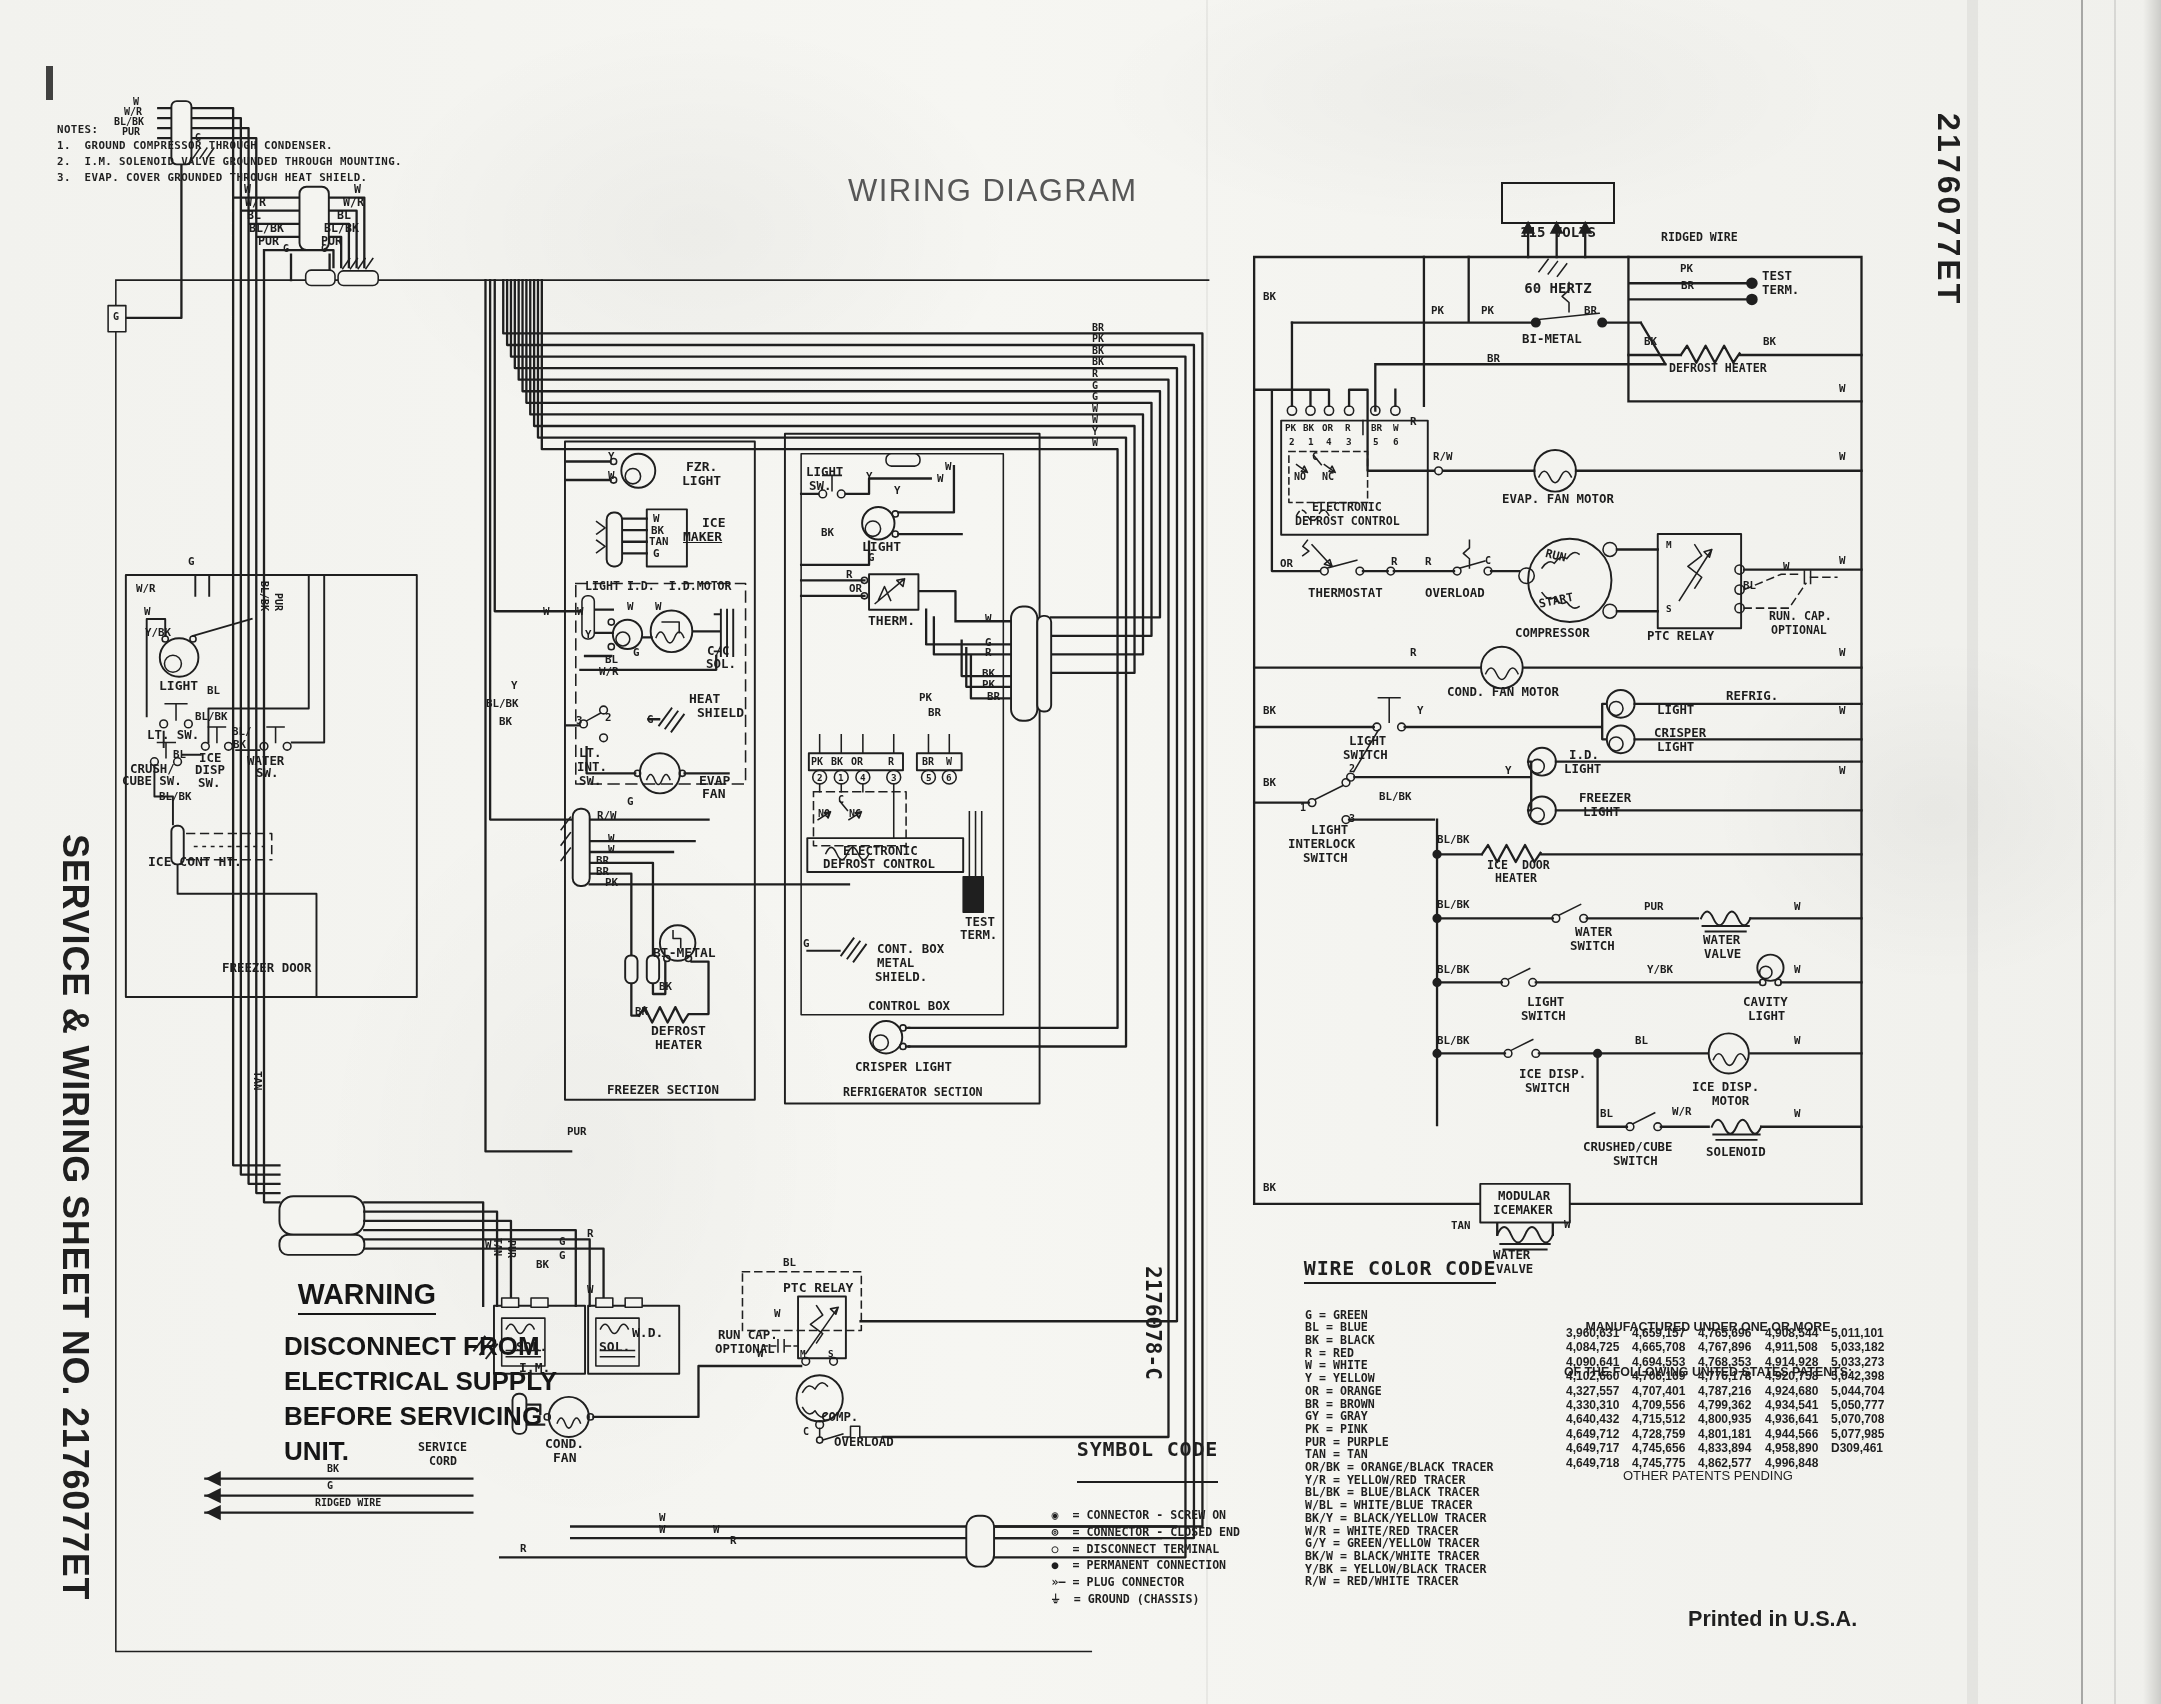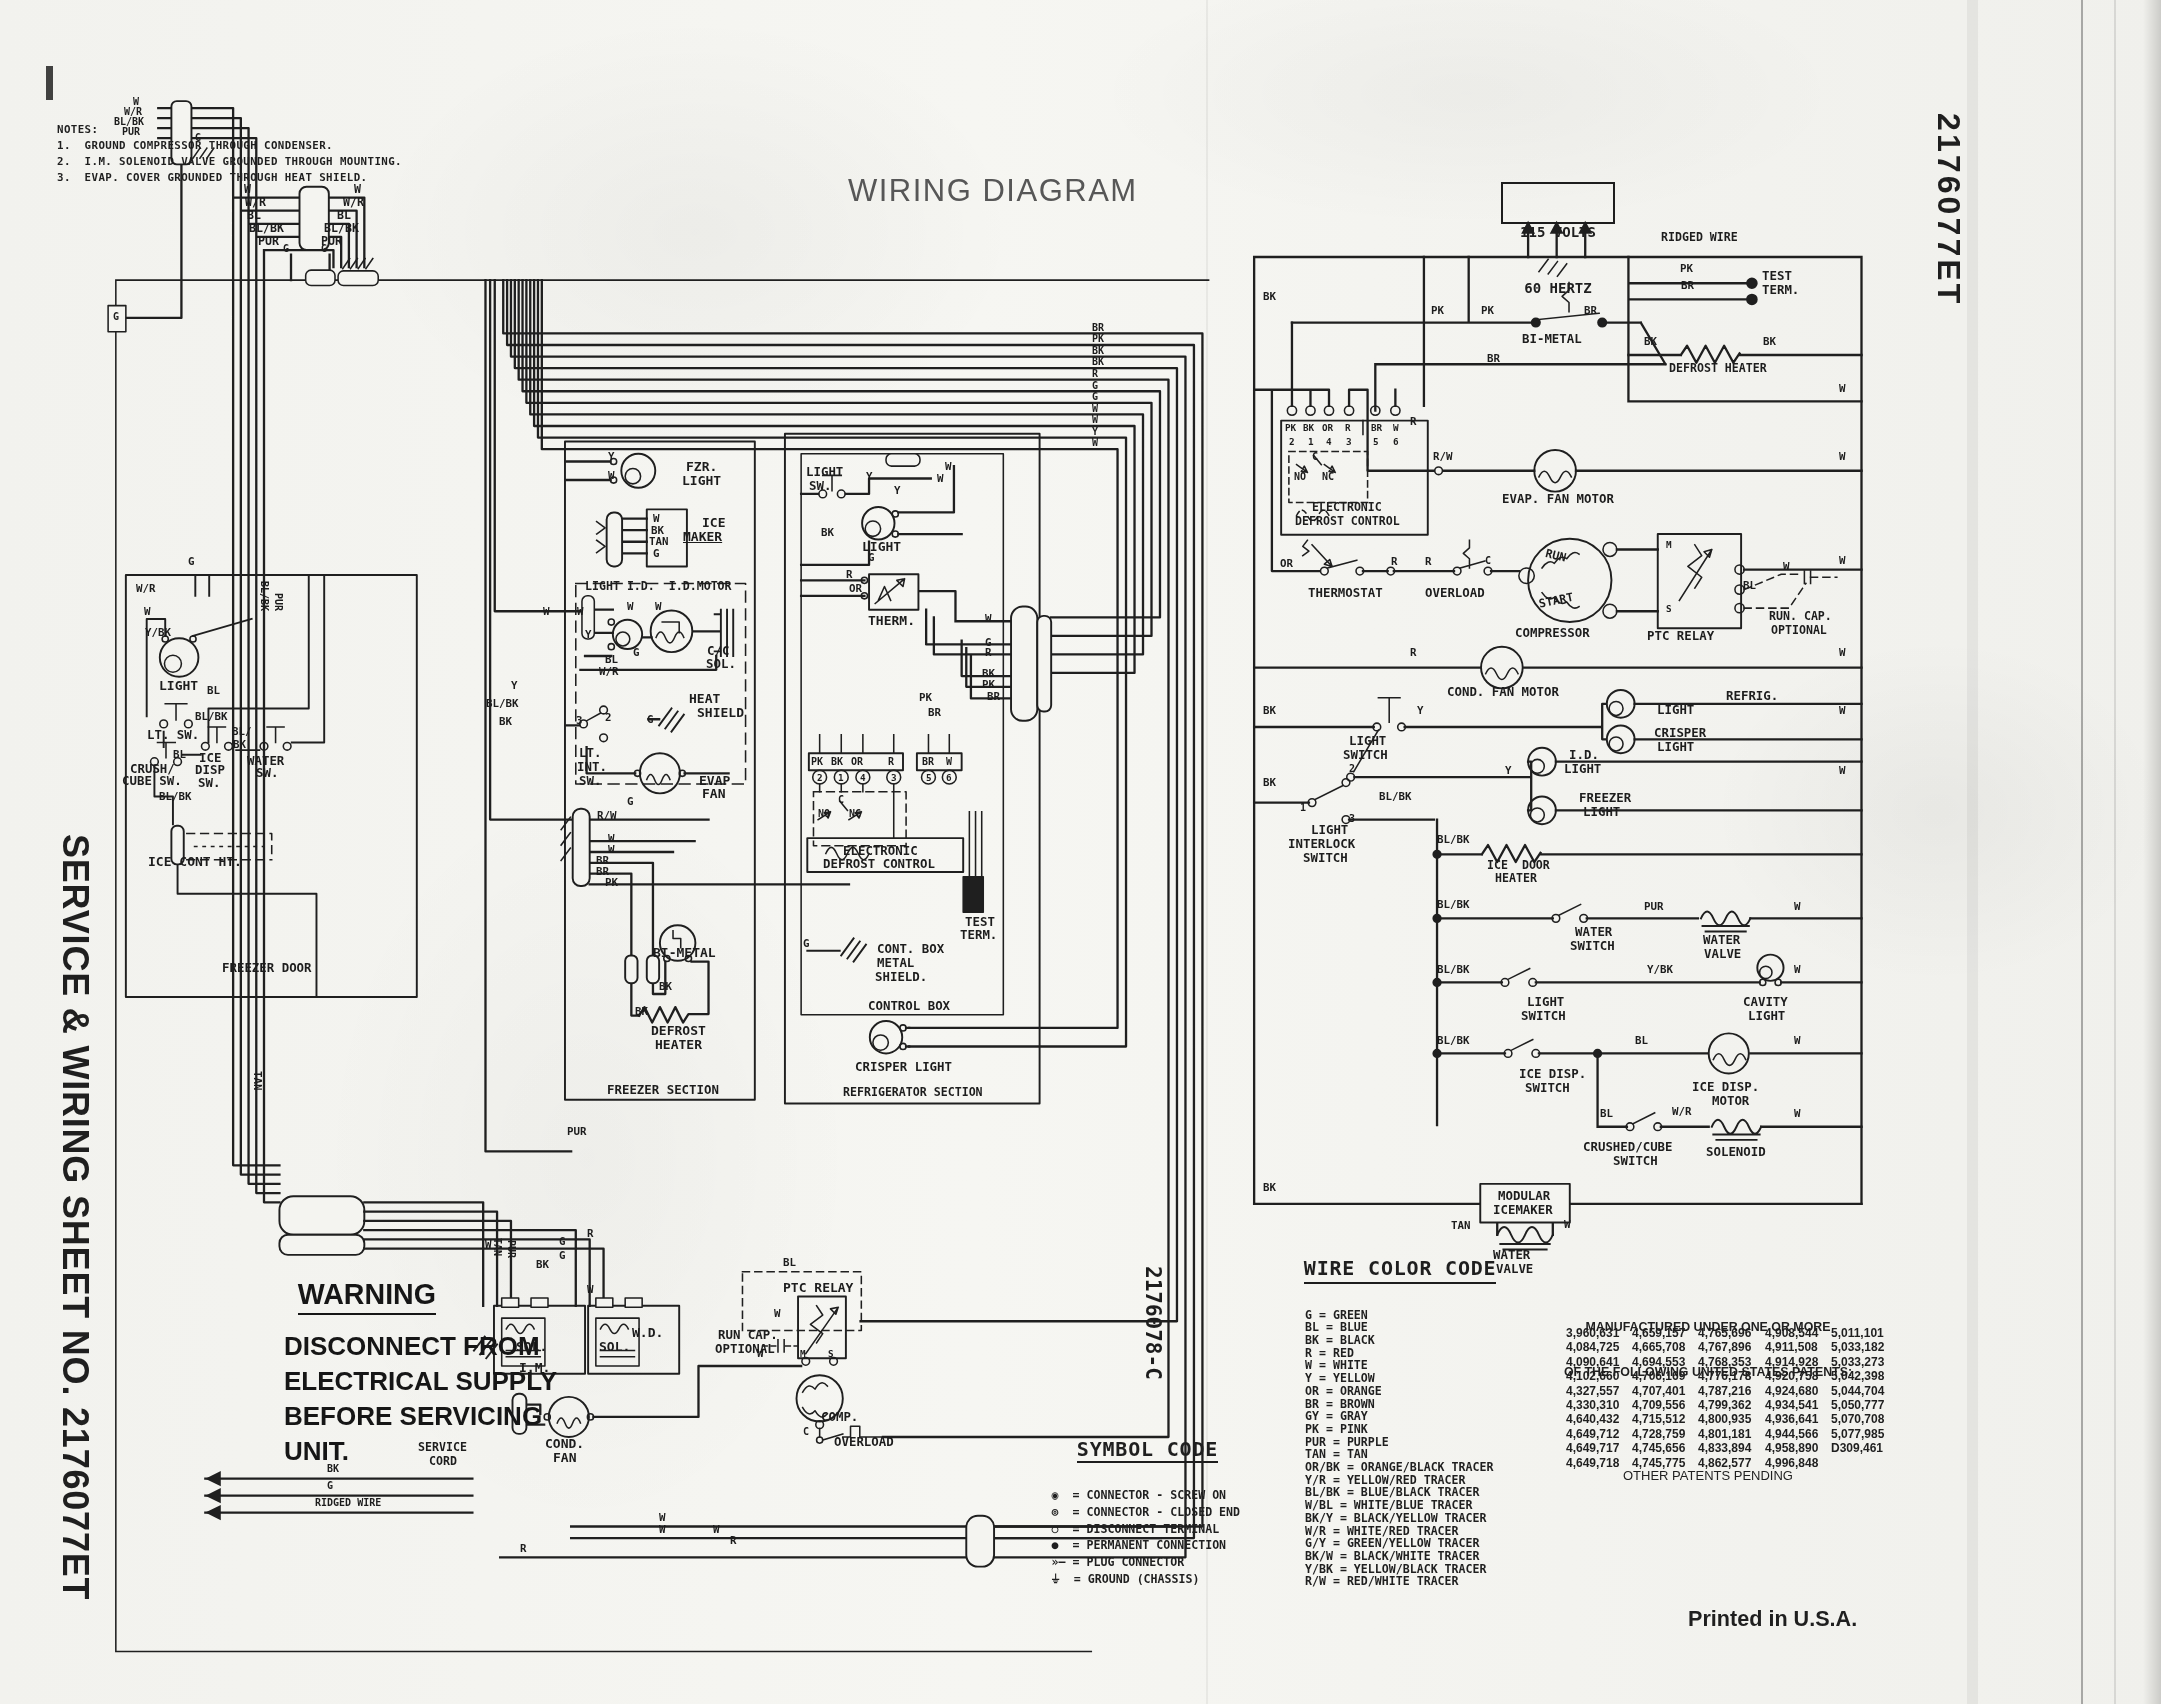--- a/index.html
+++ b/index.html
@@ -40,7 +40,7 @@
   #wcc .entries{margin-top:9.3px;padding-left:31px;}
   #wcc .entries div{font-size:11.6px;font-weight:700;line-height:12.7px;}
   #symcode{left:1047px;top:1422px;}
-  #symcode .head{font-size:20px;font-weight:700;border-bottom:2.3px solid #1d1d1d;display:inline-block;padding-bottom:0;letter-spacing:0.8px;}
+  #symcode .head{font-size:20px;font-weight:700;border-bottom:2.3px solid #1d1d1d;display:inline-block;padding-bottom:20px;letter-spacing:0.8px;}
   #symcode .entries{margin-top:9.3px;padding-left:4.6px;}
   #symcode .entries div{font-size:11.6px;font-weight:700;line-height:16.7px;}
   #patents-head{left:1552px;top:1291px;width:312px;text-align:center;

